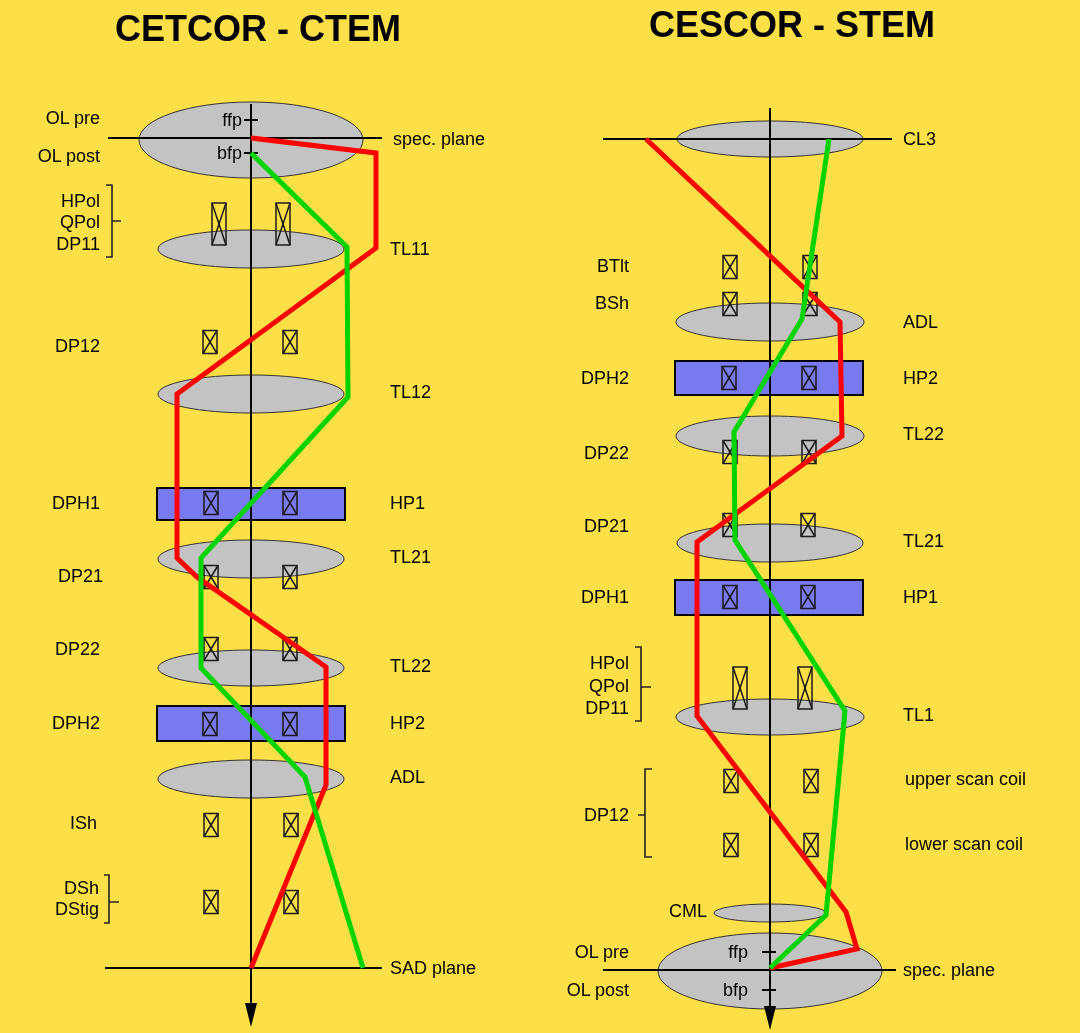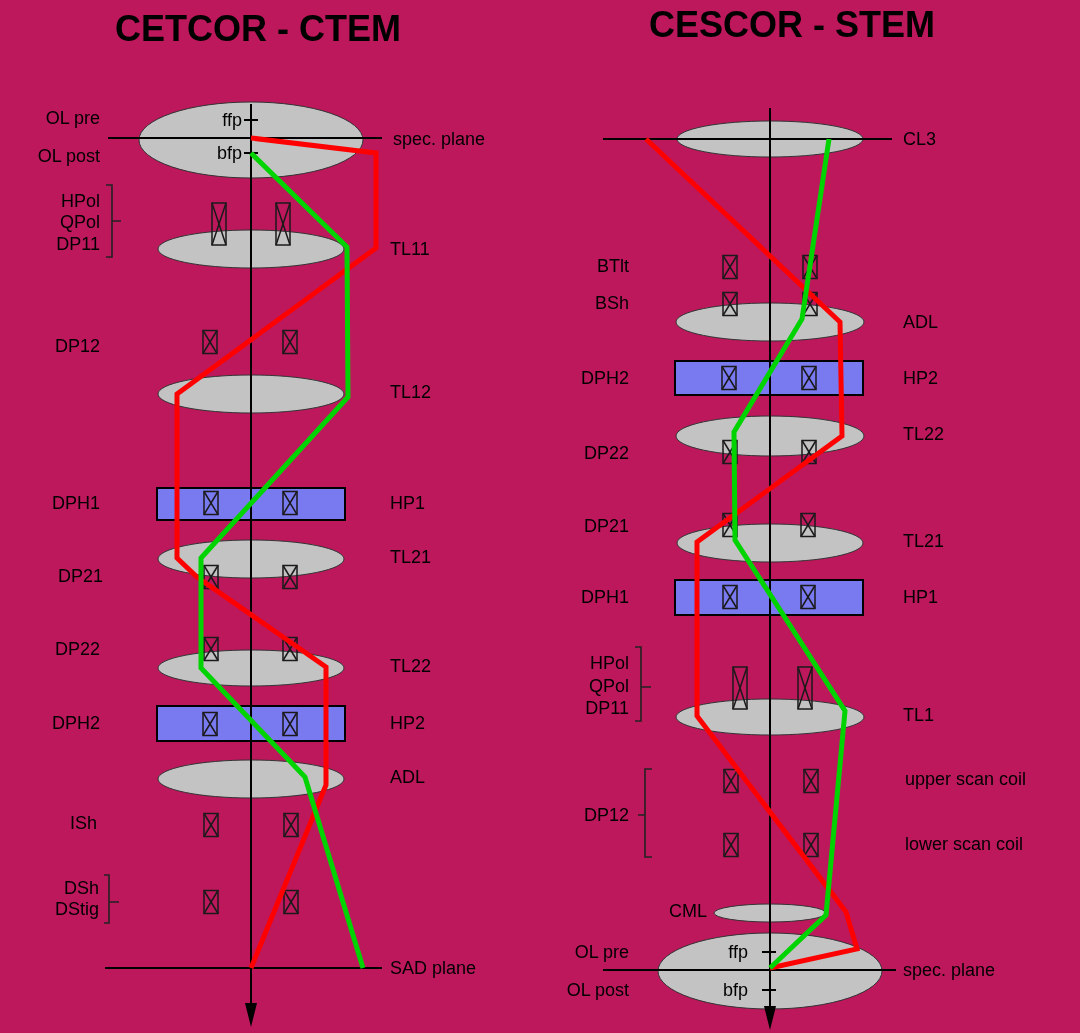--- a/index.html
+++ b/index.html
@@ -3,7 +3,7 @@
 <meta charset="utf-8">
 <style>
   html,body{margin:0;padding:0;background:#ffffff;}
-  .stage{width:1080px;height:1033px;position:relative;background:#be185d;}
+  .stage{width:1080px;height:1033px;position:relative;background:#fde047;}
   svg{display:block;}
   text{font-family:"Liberation Sans", sans-serif;fill:#000;}
   .lbl{font-size:18px;dominant-baseline:central;}

